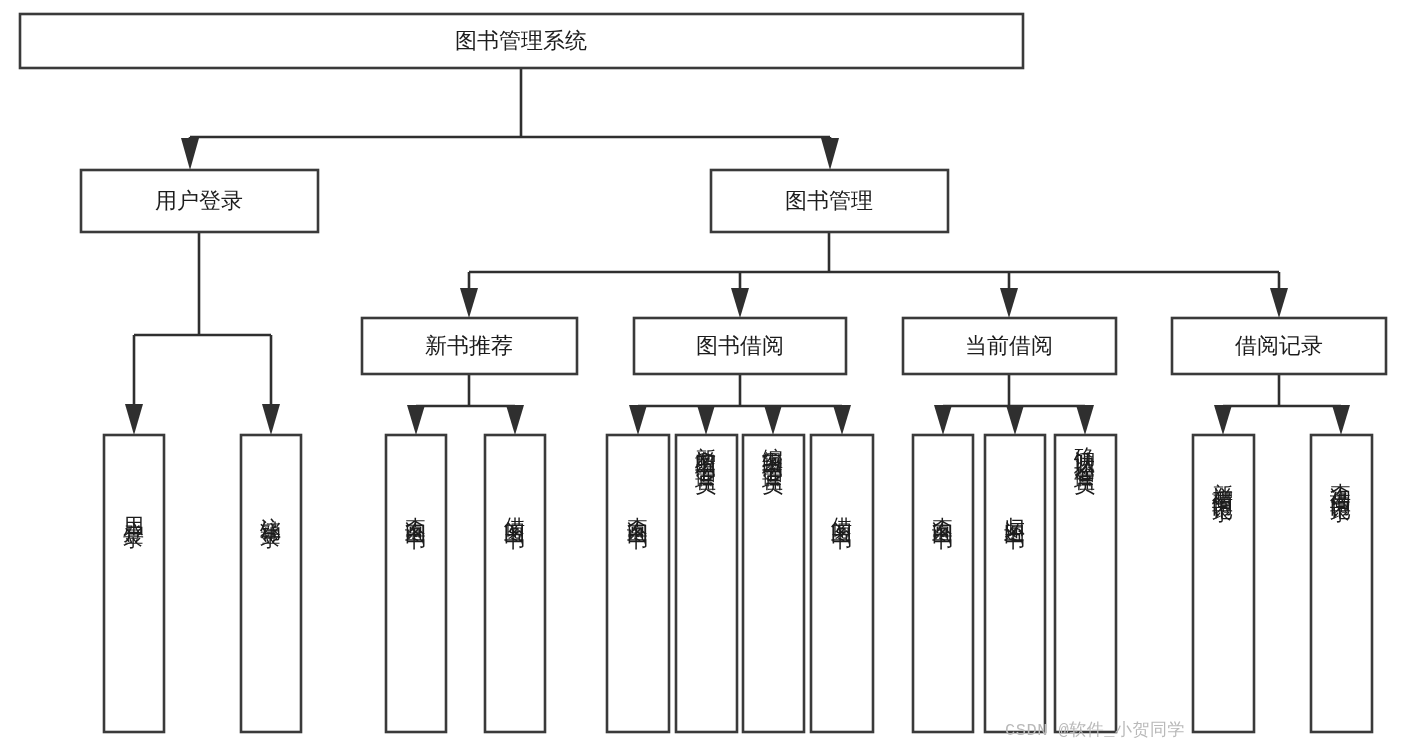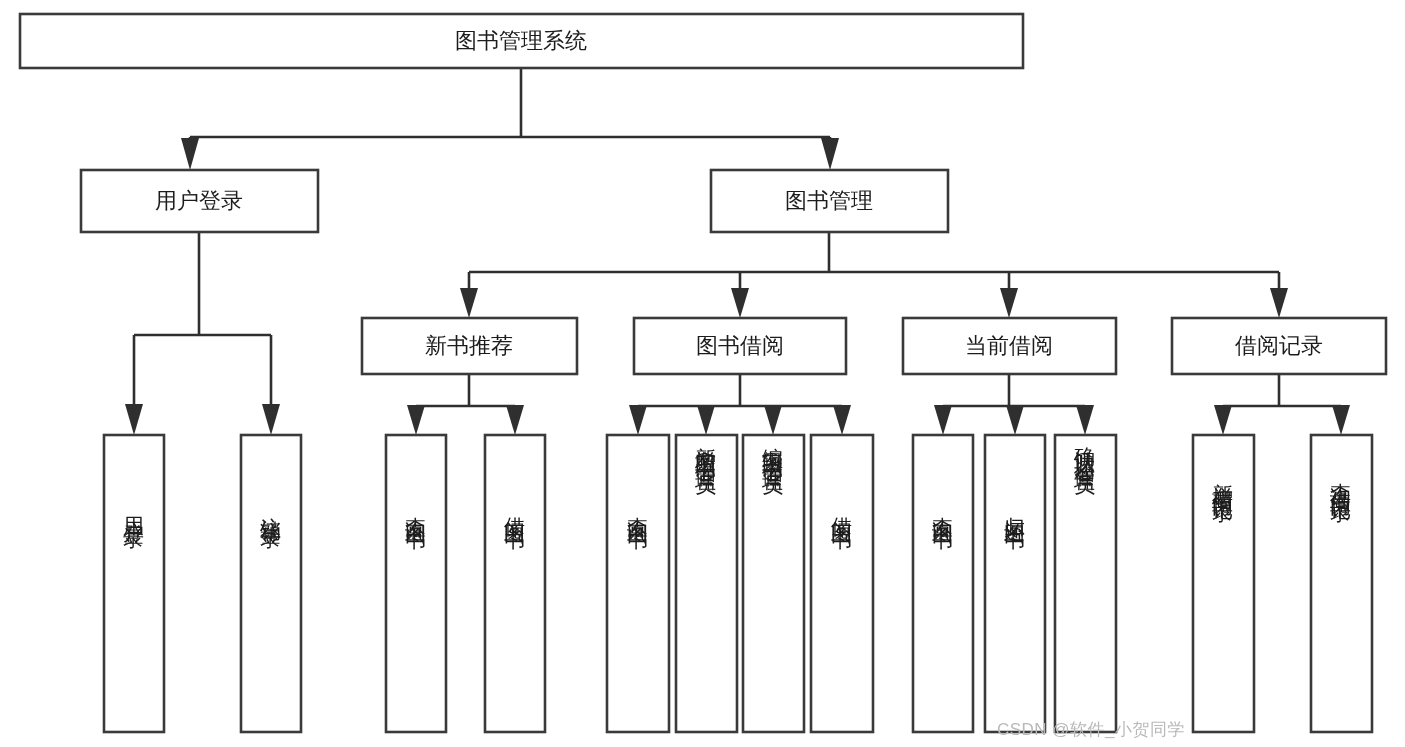--- a/index.html
+++ b/index.html
@@ -26,7 +26,7 @@
 
   #watermark{
     position:absolute;right:8px;bottom:6px;
-    font-family:Liberation Sans, sans-serif;
+    font-family:Liberation Mono, monospace;
     font-size:17px;color:#b9b9b9;letter-spacing:.5px;
     white-space:nowrap;user-select:none;
   }

